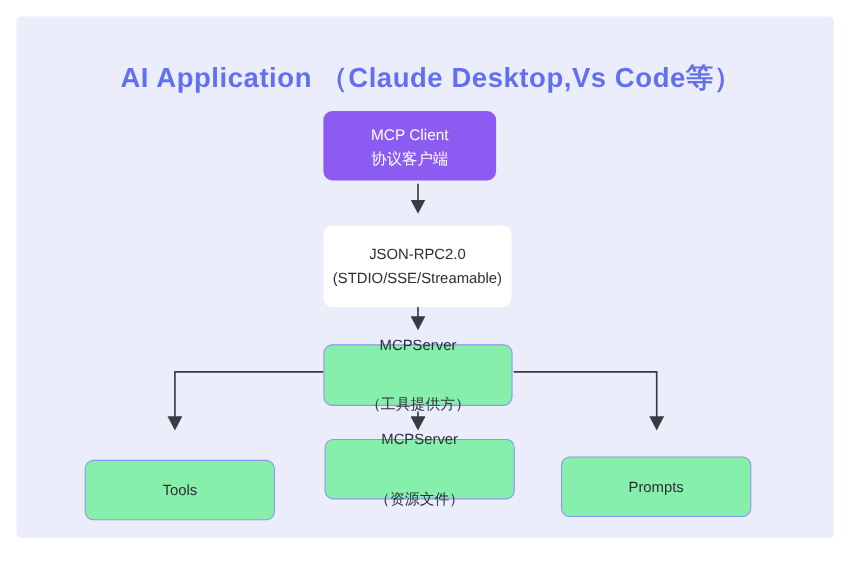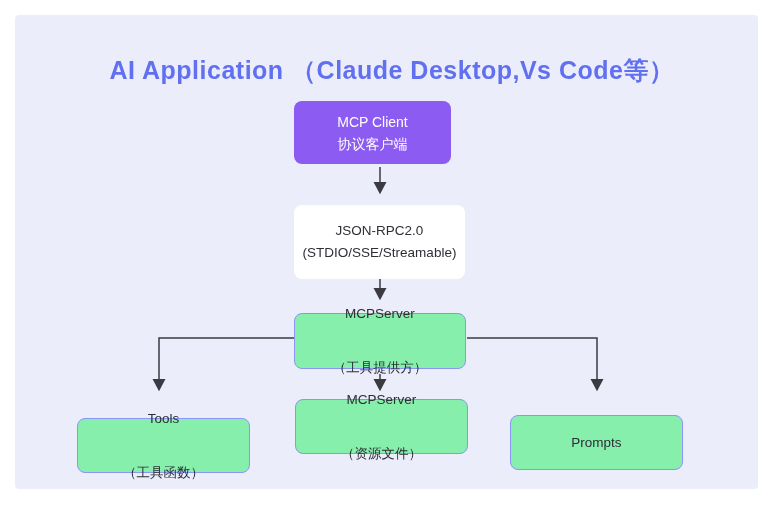--- a/index.html
+++ b/index.html
@@ -79,7 +79,6 @@
 
 <div class="node node-outline node-tools">
   <span class="l1">Tools</span>
-  <span class="l2">（工具函数）</span>
 </div>
 
 <div class="node node-outline node-resources">

